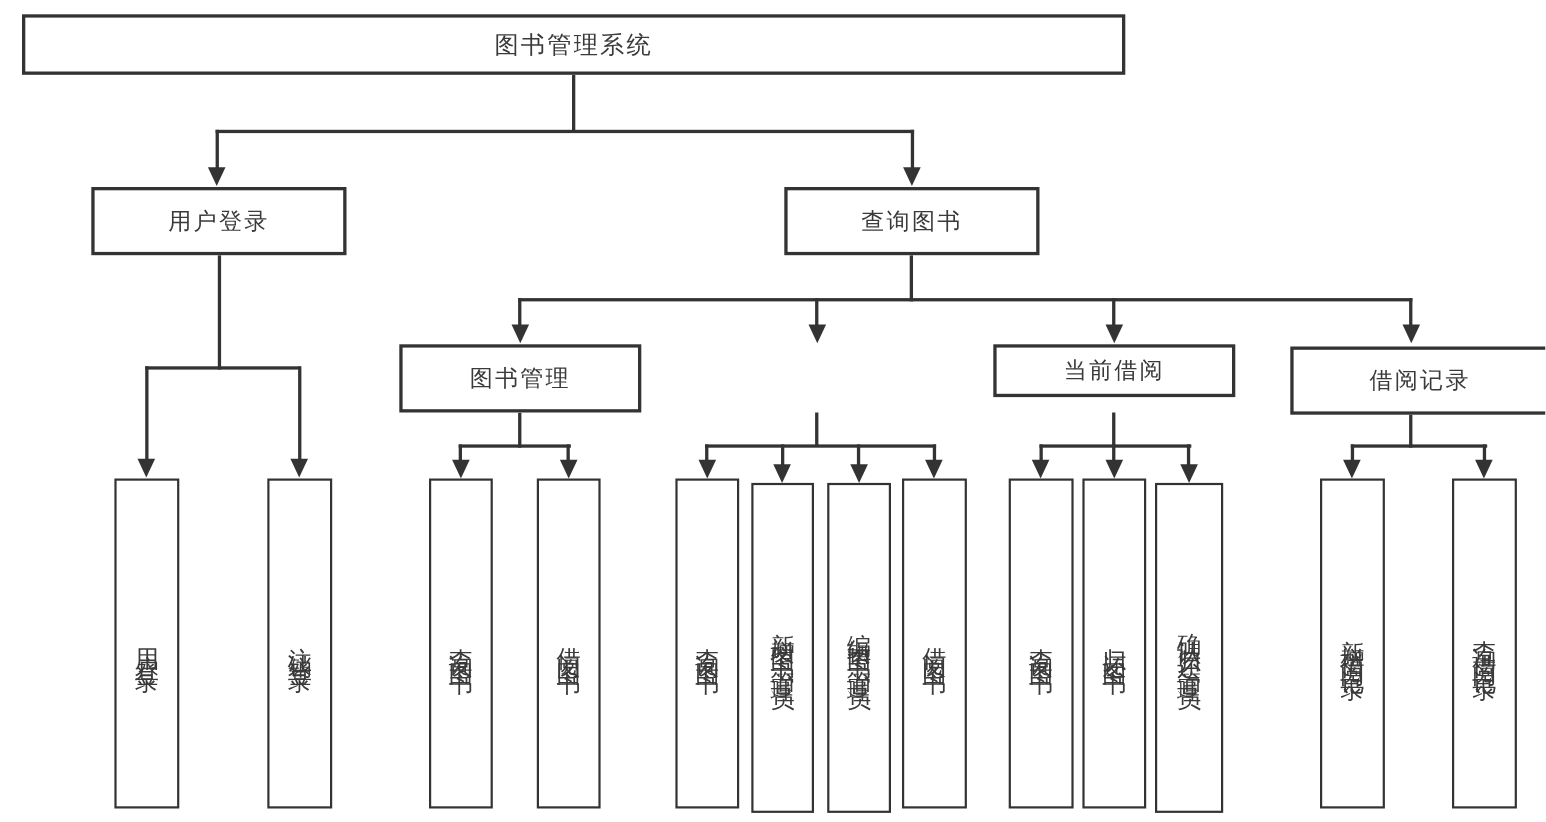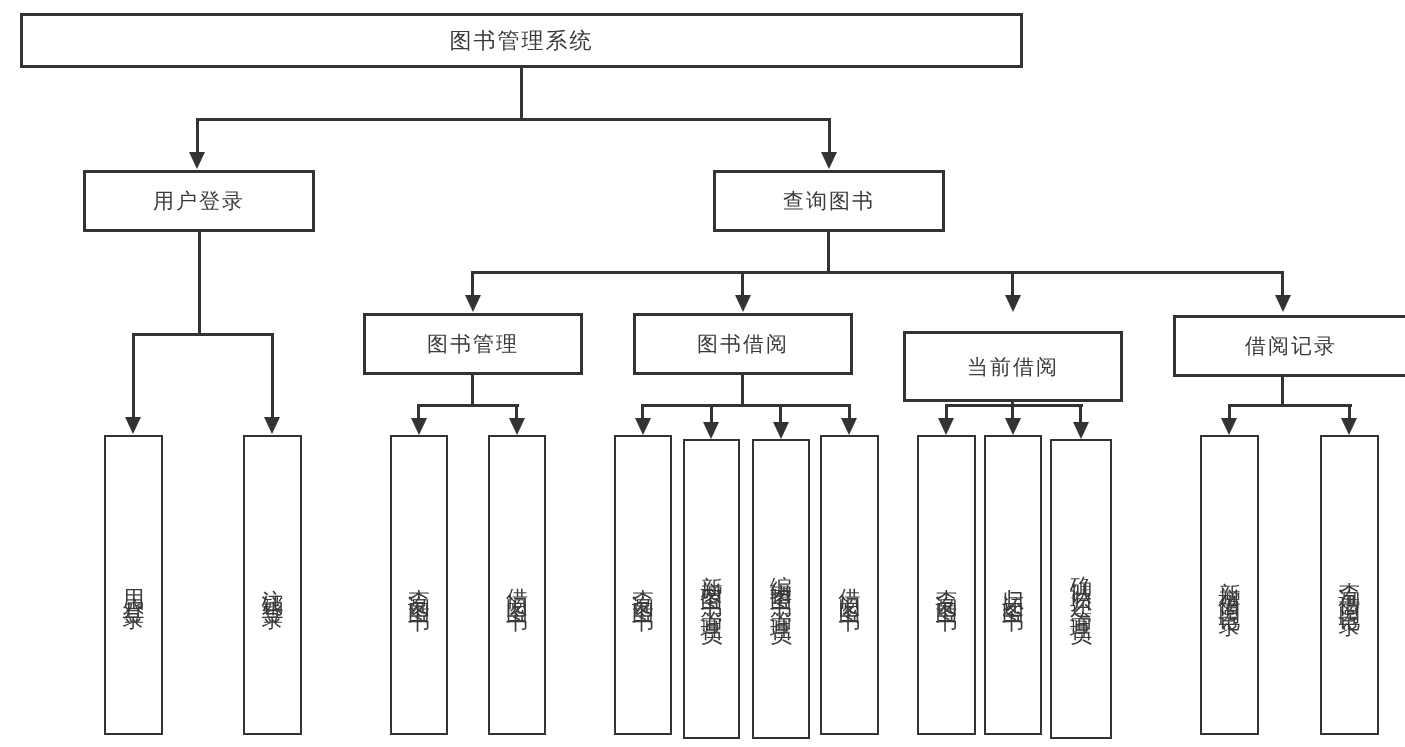--- a/index.html
+++ b/index.html
@@ -141,9 +141,6 @@
   <div class="box lvl3" style="left:363px;top:313px;width:220px;height:62px;">
     <span>图书管理</span>
   </div>
-  <div class="box lvl3" style="left:633px;top:313px;width:220px;height:62px;">
-    <span>图书借阅</span>
-  </div>
   <div class="box lvl3" style="left:903px;top:331px;width:220px;height:71px;">
     <span>当前借阅</span>
   </div>

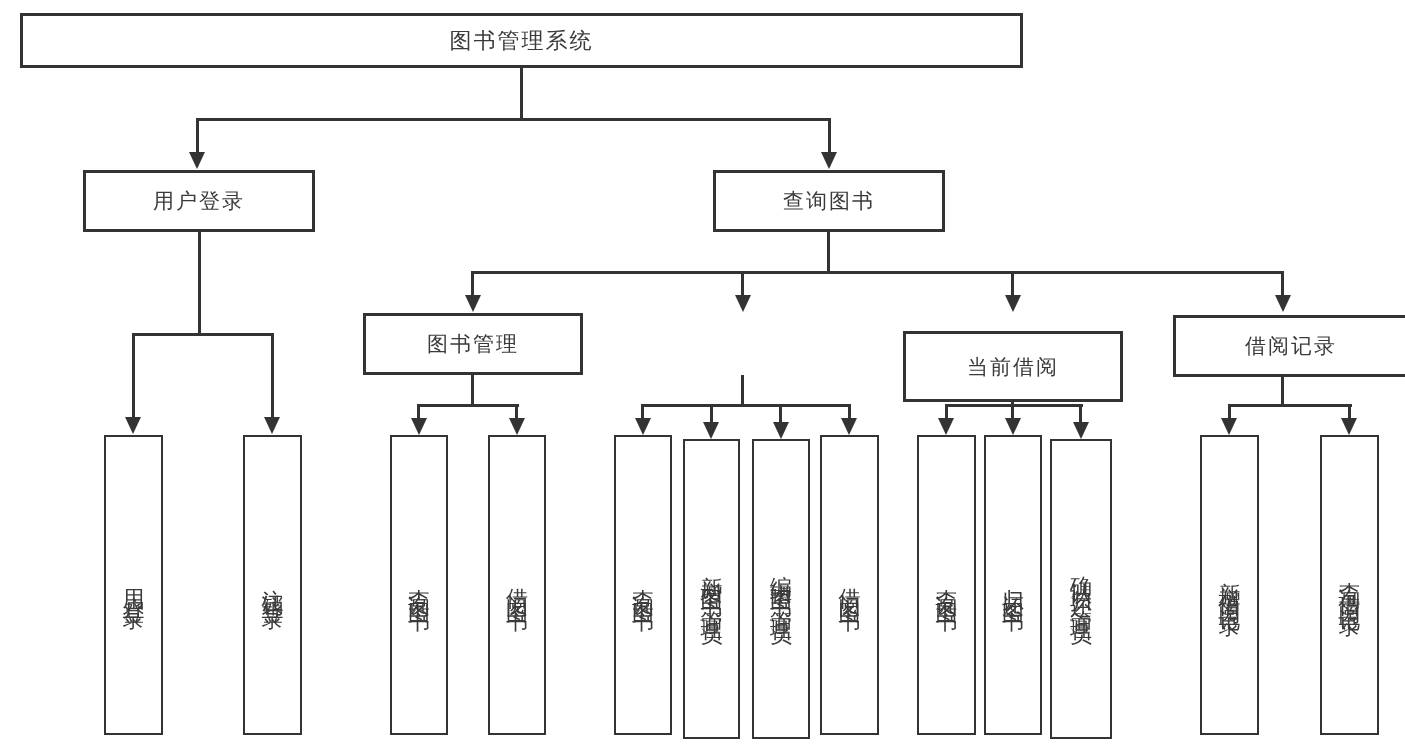--- a/index.html
+++ b/index.html
@@ -141,7 +141,7 @@
   <div class="box lvl3" style="left:363px;top:313px;width:220px;height:62px;">
     <span>图书管理</span>
   </div>
-  <div class="box lvl3" style="left:903px;top:331px;width:220px;height:71px;">
+  <div class="box lvl3" style="left:903px;top:313px;width:220px;height:48px;">
     <span>当前借阅</span>
   </div>
   <div class="box lvl3" style="left:1173px;top:315px;width:236px;height:62px;">

